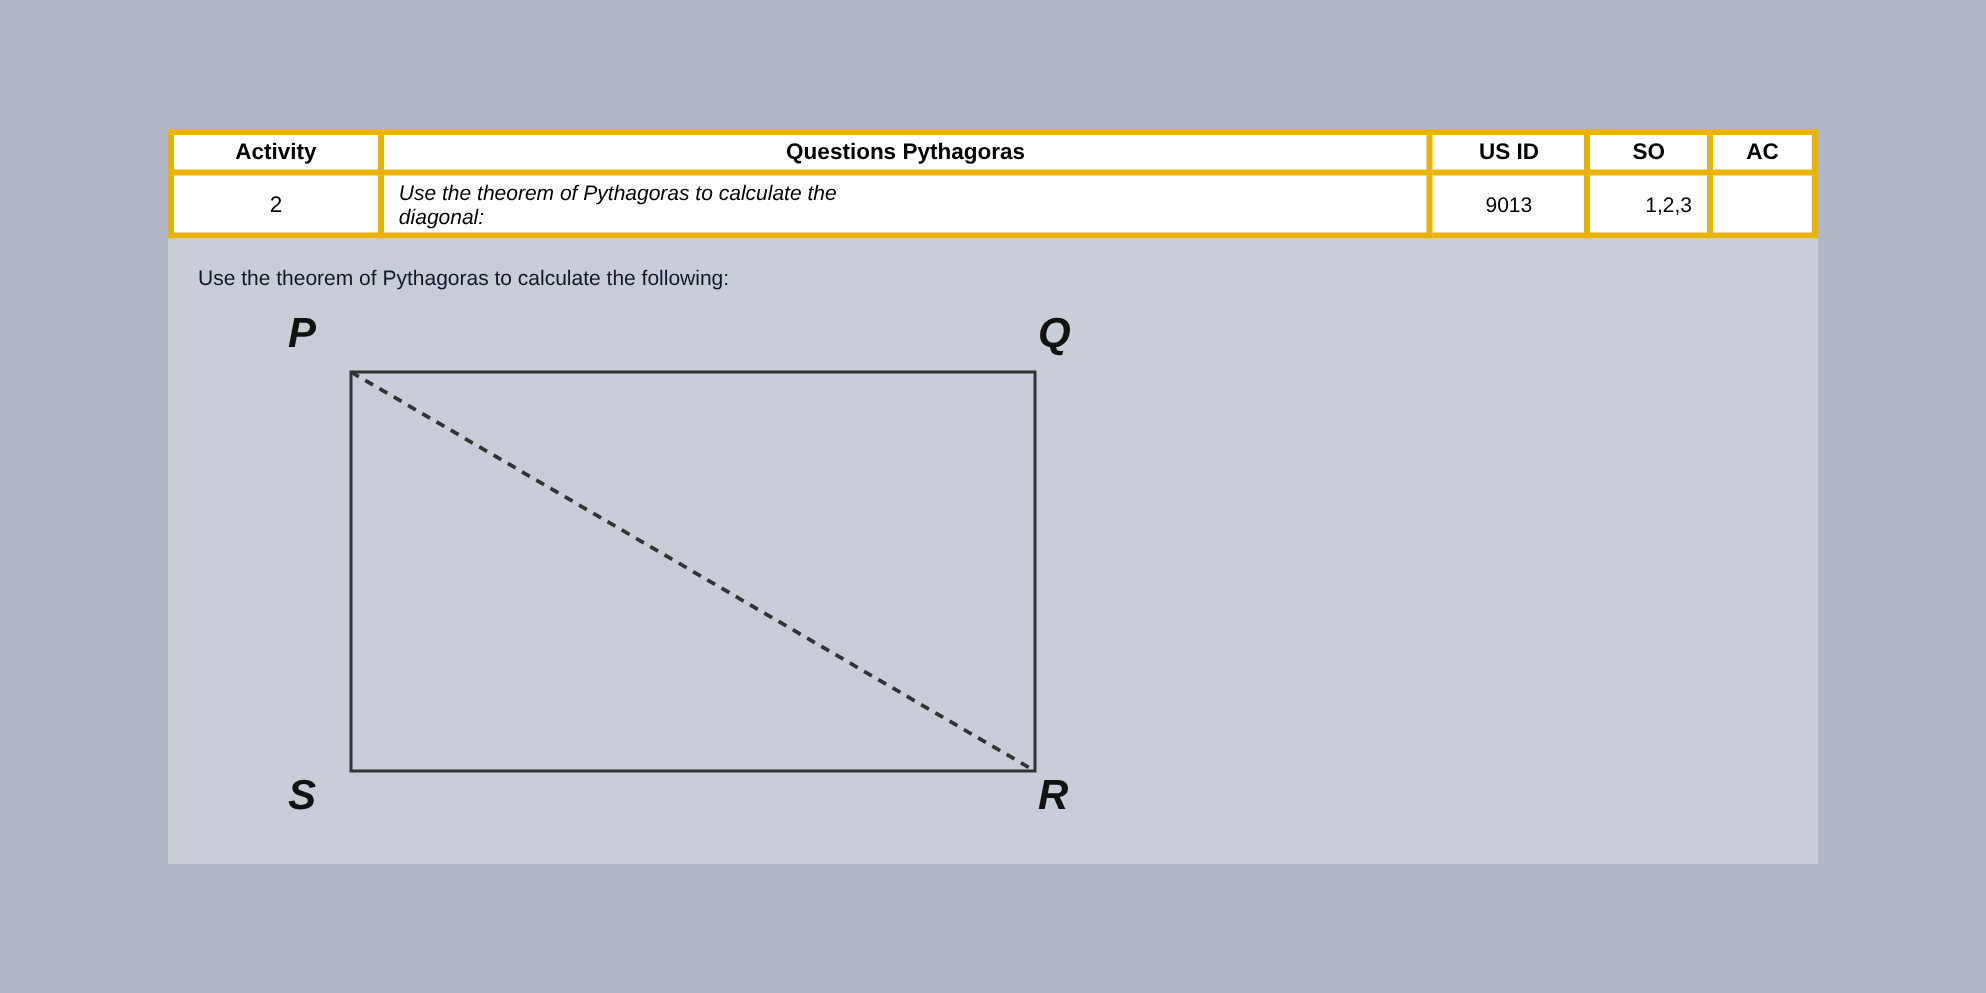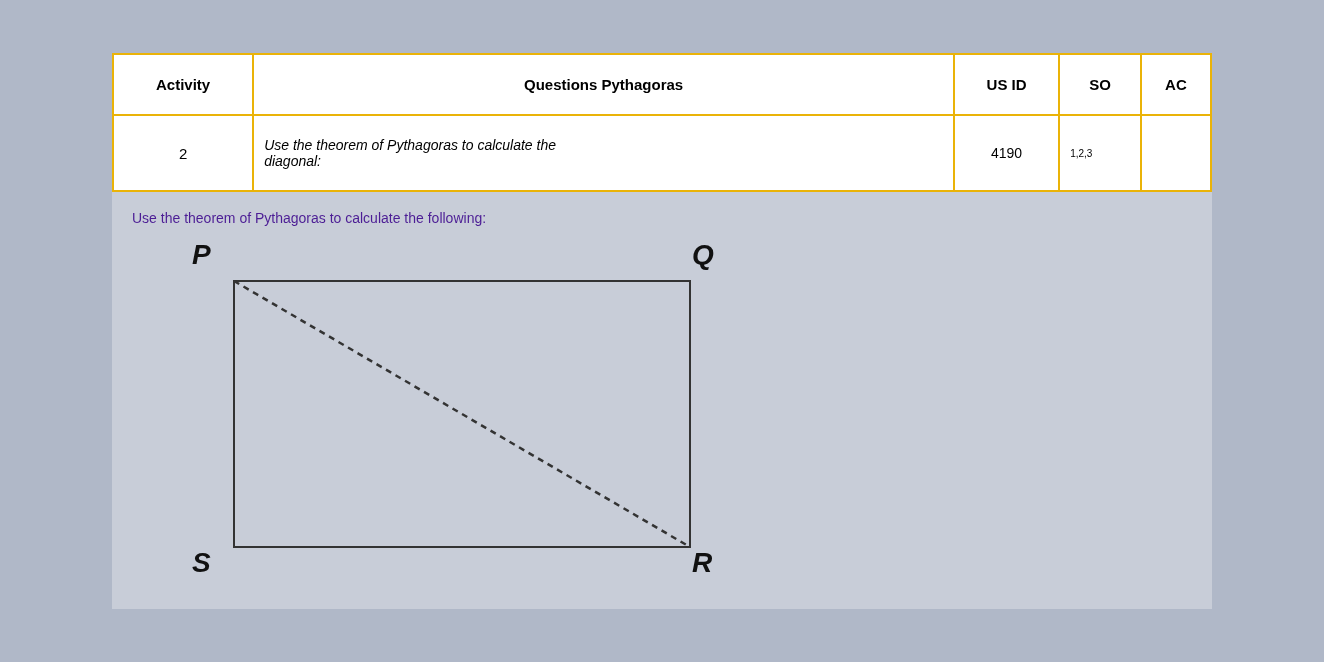--- a/index.html
+++ b/index.html
@@ -29,8 +29,8 @@
     }
 
     .header-table th, .header-table td {
-      border: 2px solid #eab308;
-      padding: 21px 10px;
+      border: 4px solid #eab308;
+      padding: 3px 10px;
       vertical-align: middle;
     }
 

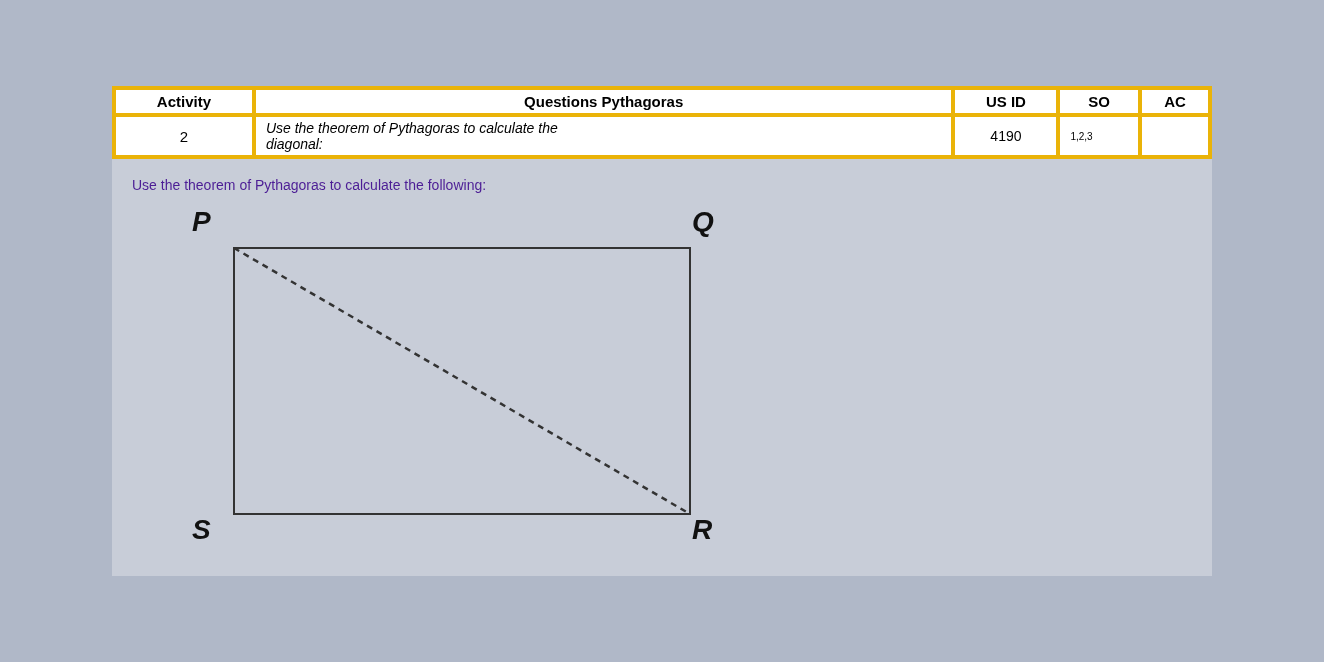--- a/index.html
+++ b/index.html
@@ -169,7 +169,7 @@
           <span>Use the theorem of Pythagoras to calculate the</span><br>
           <span>diagonal:</span>
         </td>
-        <td class="usid-col">4190</td>
+        <td class="usid-col">9013</td>
         <td class="so-col">1,2,3</td>
         <td class="ac-col"></td>
       </tr>

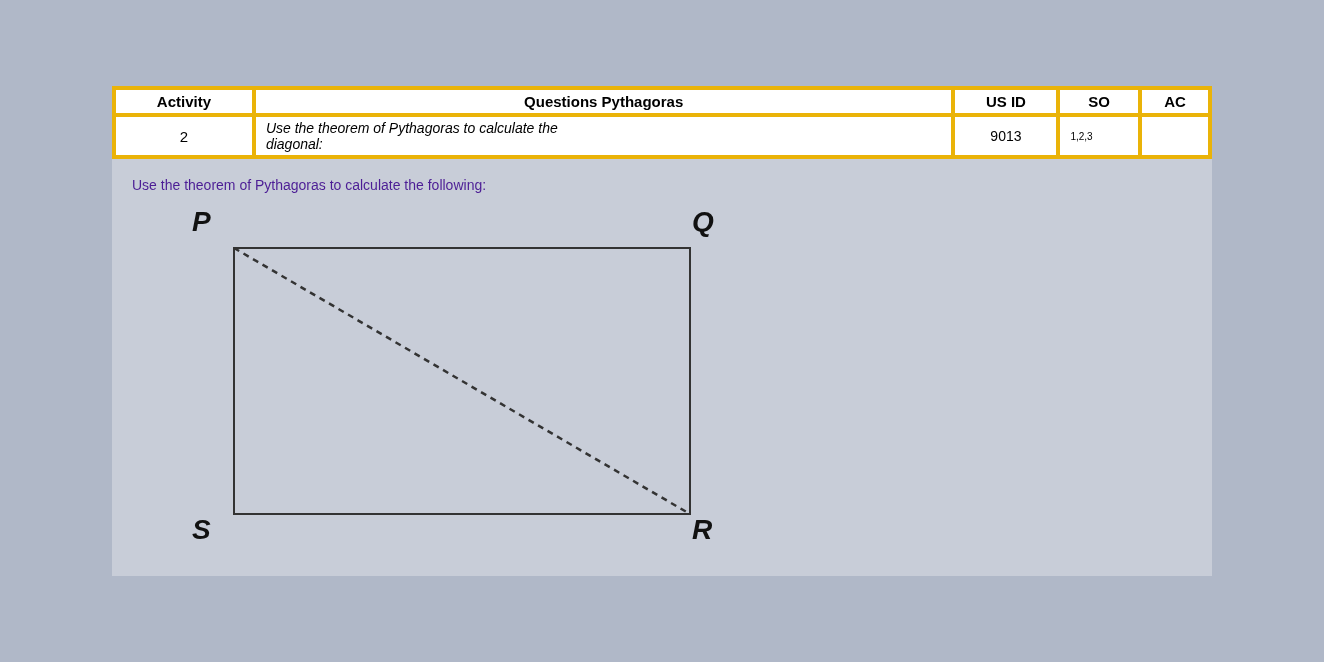--- a/index.html
+++ b/index.html
@@ -61,8 +61,8 @@
     }
 
     .header-table td.so-col {
-      text-align: left;
-      font-size: 10px;
+      text-align: right;
+      font-size: 14px;
       width: 70px;
     }
 

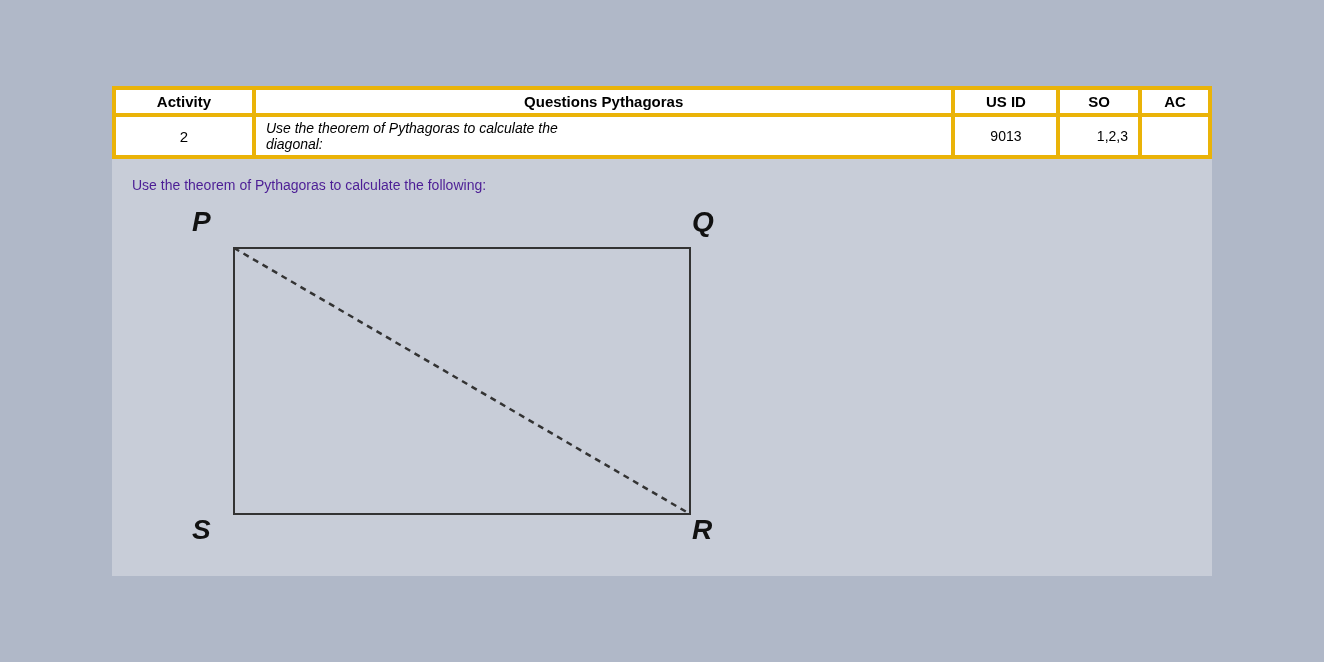--- a/index.html
+++ b/index.html
@@ -81,7 +81,7 @@
 
     .content-text {
       font-size: 14px;
-      color: #4c1d95;
+      color: #0f172a;
       line-height: 1.5;
       margin-bottom: 6px;
     }

